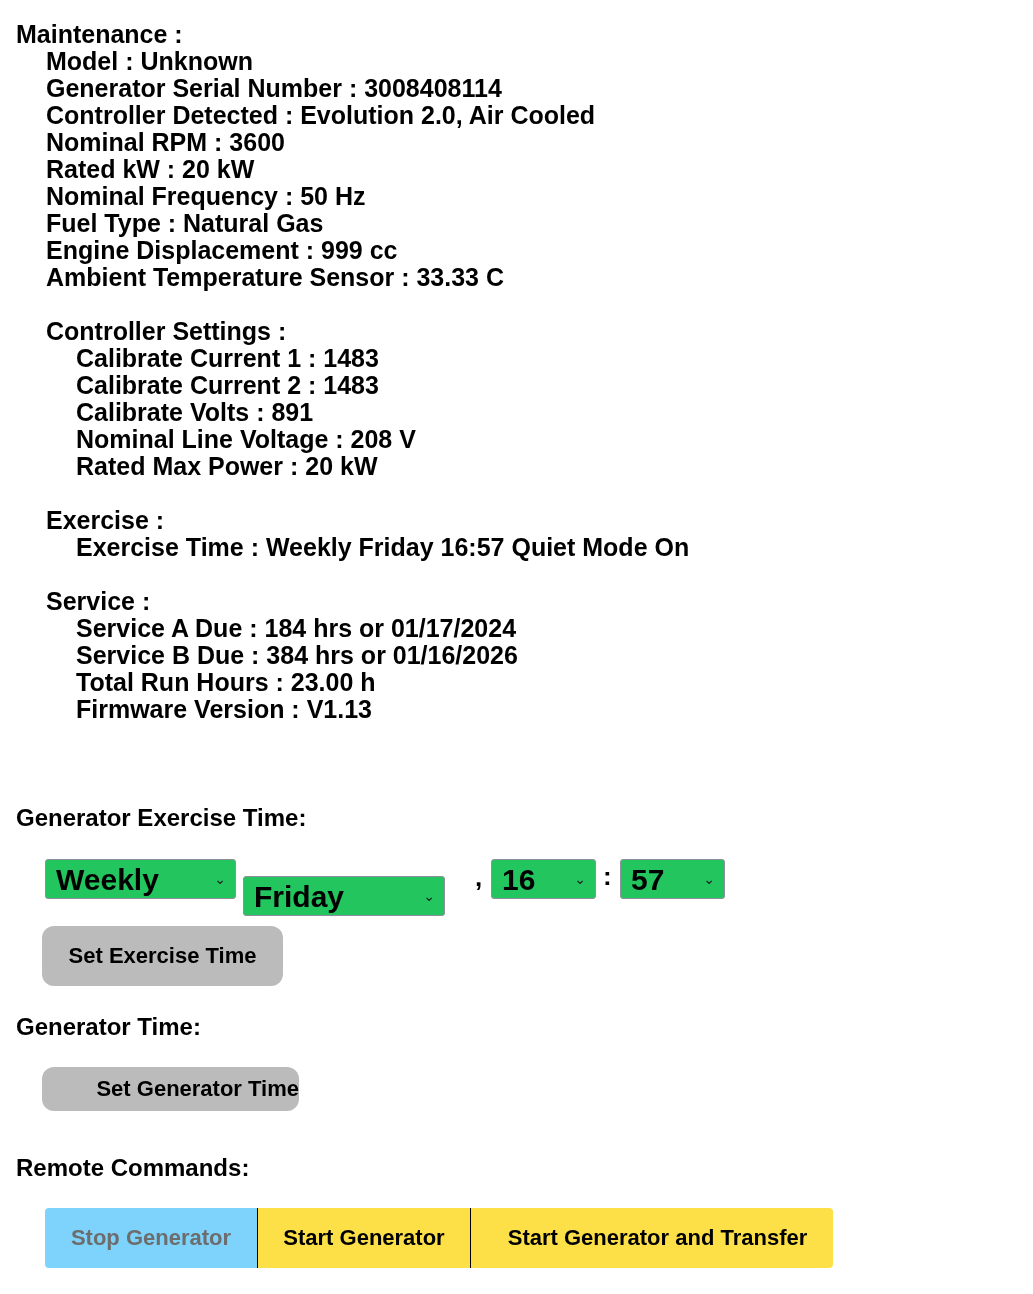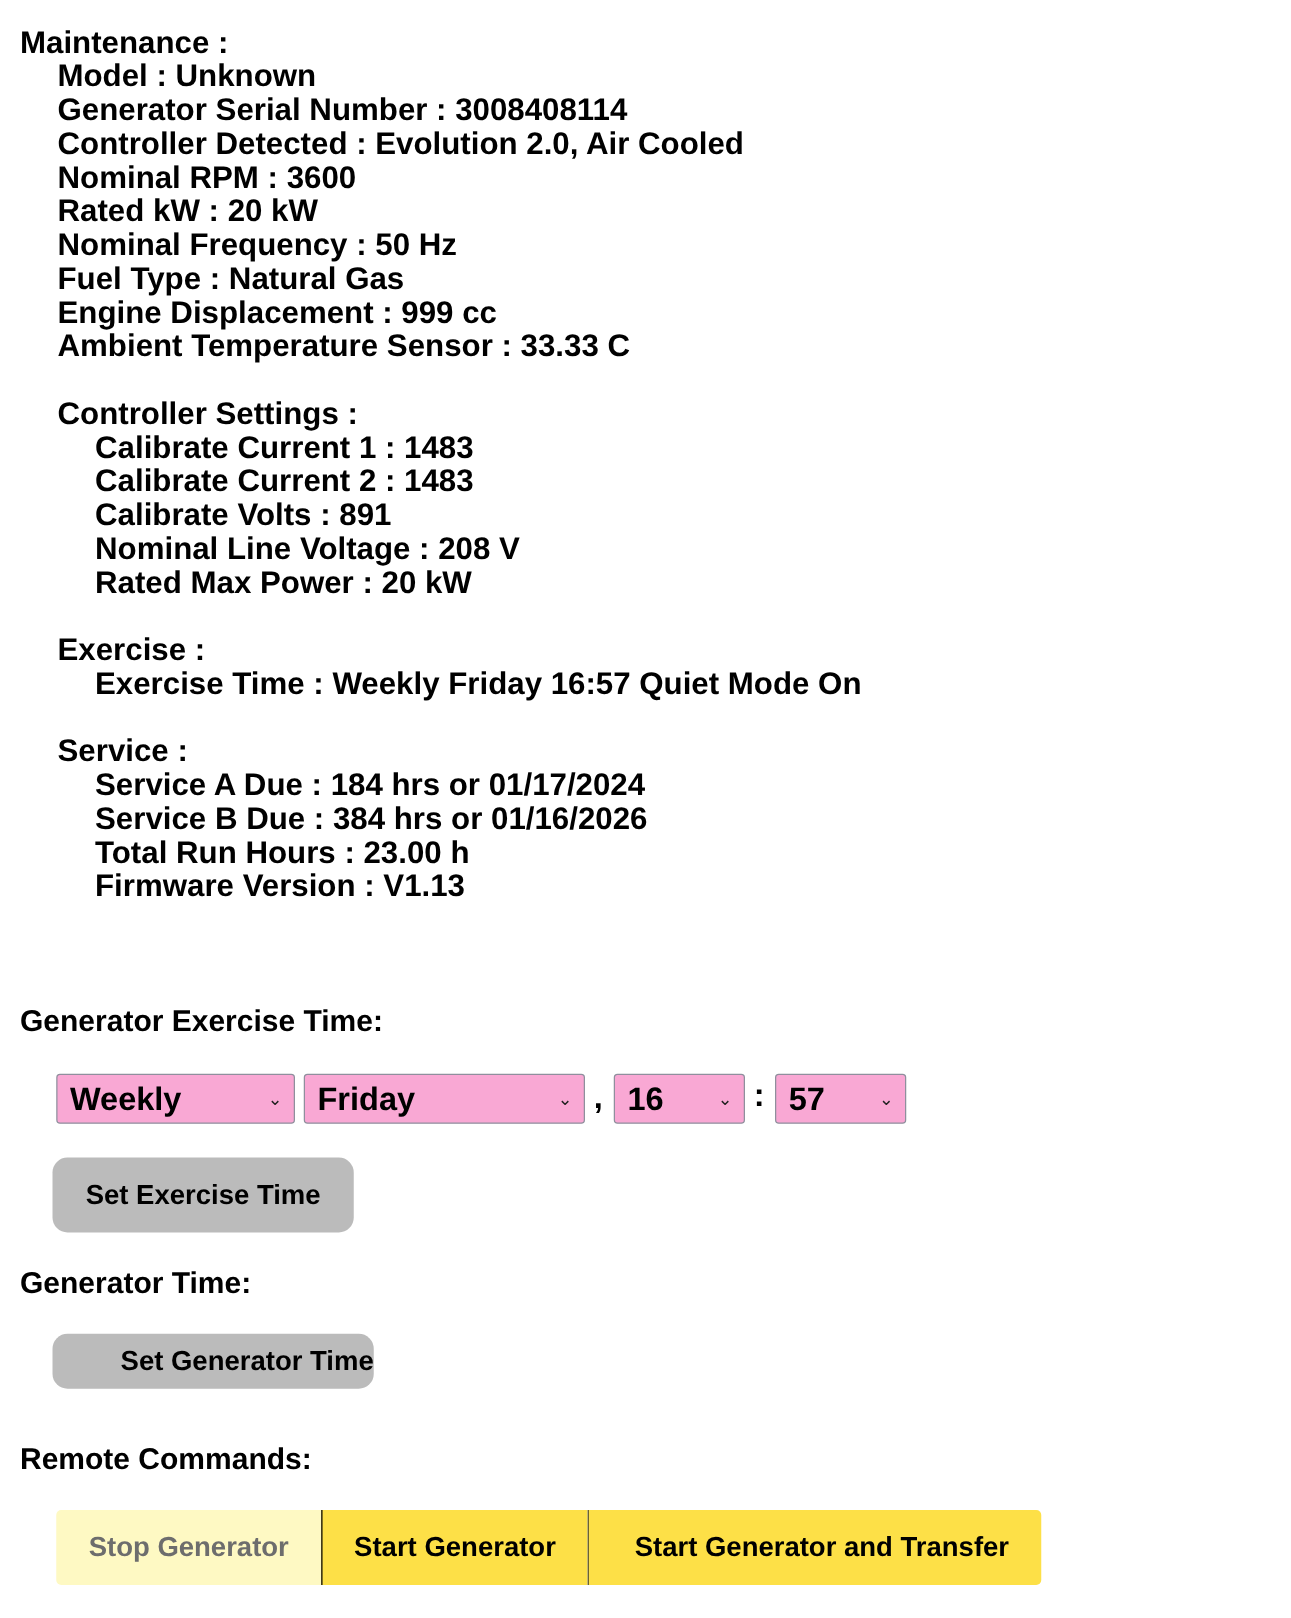--- a/index.html
+++ b/index.html
@@ -16,8 +16,8 @@
   .section-title { position:absolute; left:16px; font-size:24px; line-height:27px; }
   select {
     position:absolute; top:859px; height:40px;
-    font-family:"Liberation Sans", sans-serif; font-weight:bold; font-size:26px;
-    background:#f9a8d4; border:1px solid #8f8f9d; border-radius:3px;
+    font-family:"Liberation Sans", sans-serif; font-weight:bold; font-size:30px;
+    background:#22c55e; border:1px solid #8f8f9d; border-radius:3px;
     padding:0 0 0 10px; color:#000; appearance:none; -webkit-appearance:none;
     box-sizing:border-box;
   }

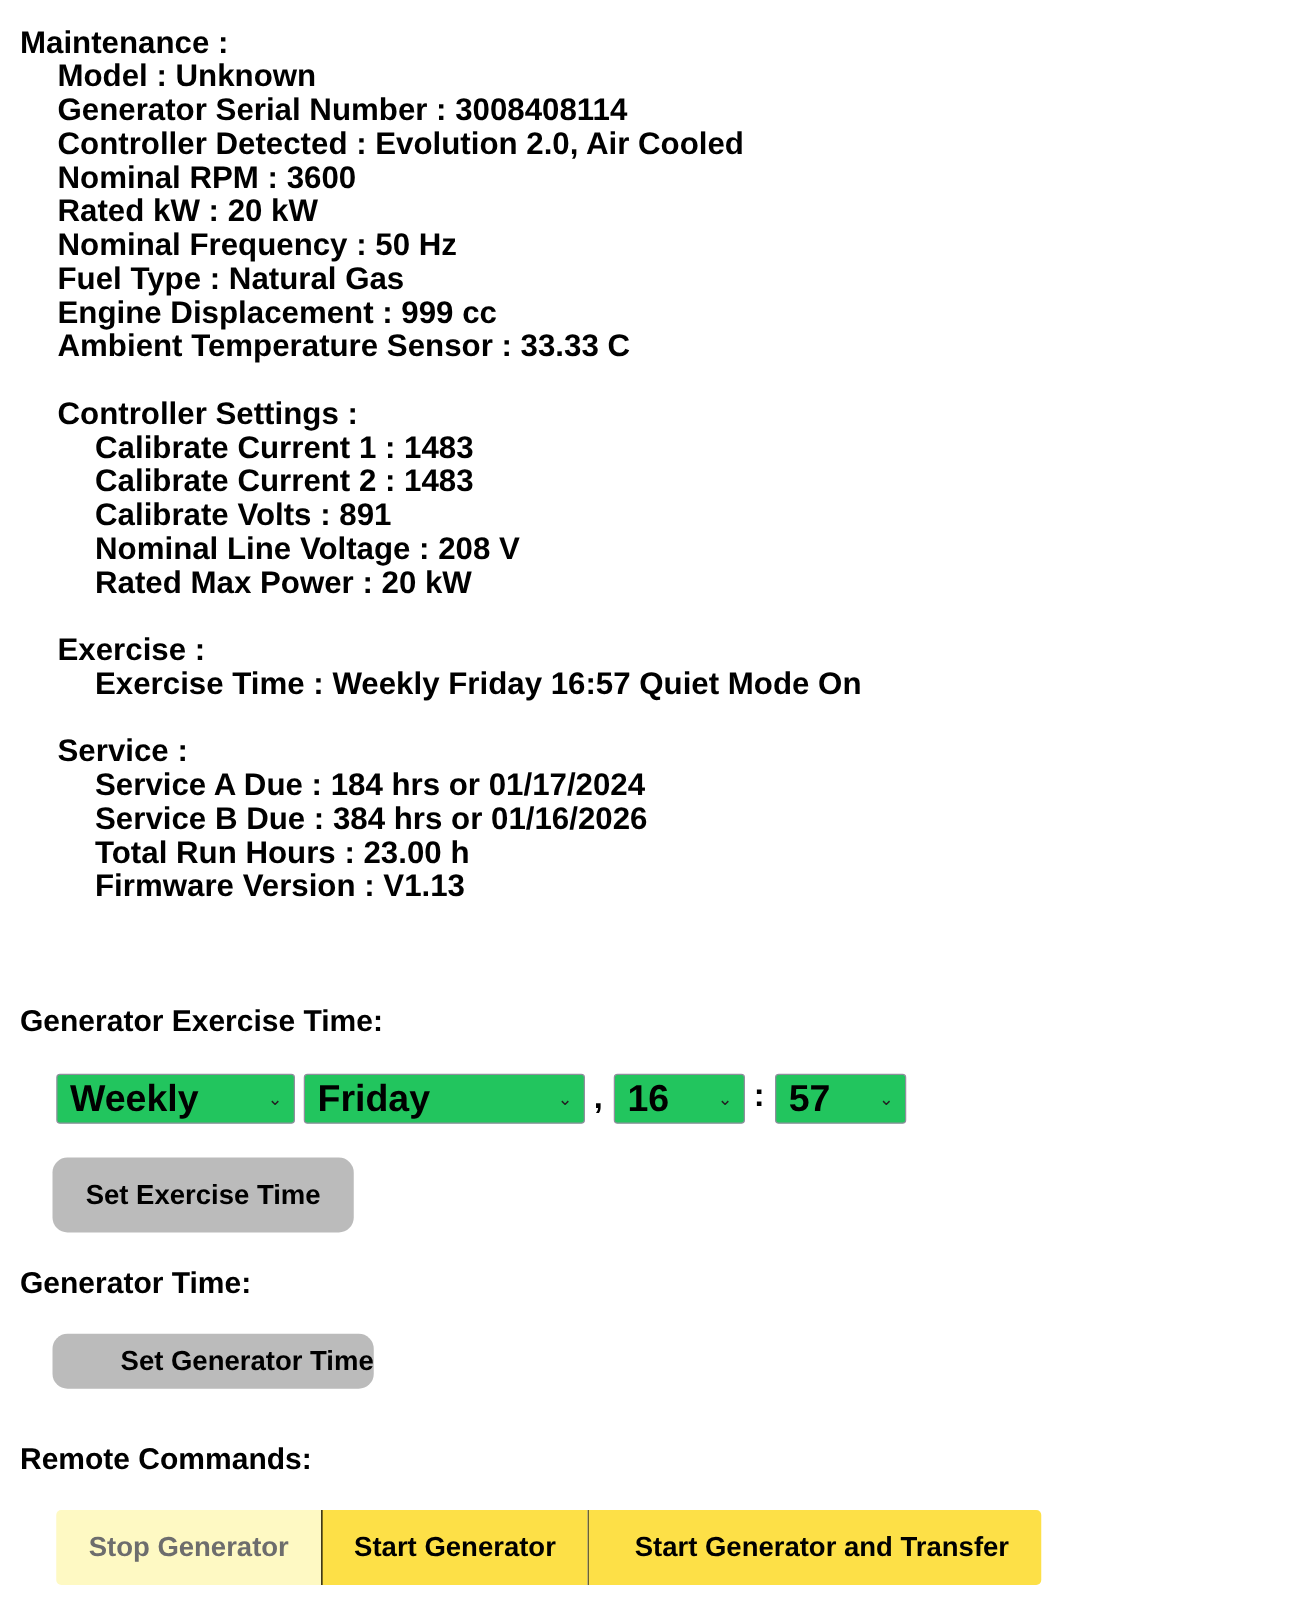--- a/index.html
+++ b/index.html
@@ -81,7 +81,7 @@
   <select><option>Weekly</option></select>
   <span class="chev">⌄</span>
 </div>
-<div class="sel-wrap" style="left:243px; width:225px;">
+<div class="sel-wrap" style="left:243px; width:202px;margin-top:17px;">
   <select><option>Friday</option></select>
   <span class="chev">⌄</span>
 </div>

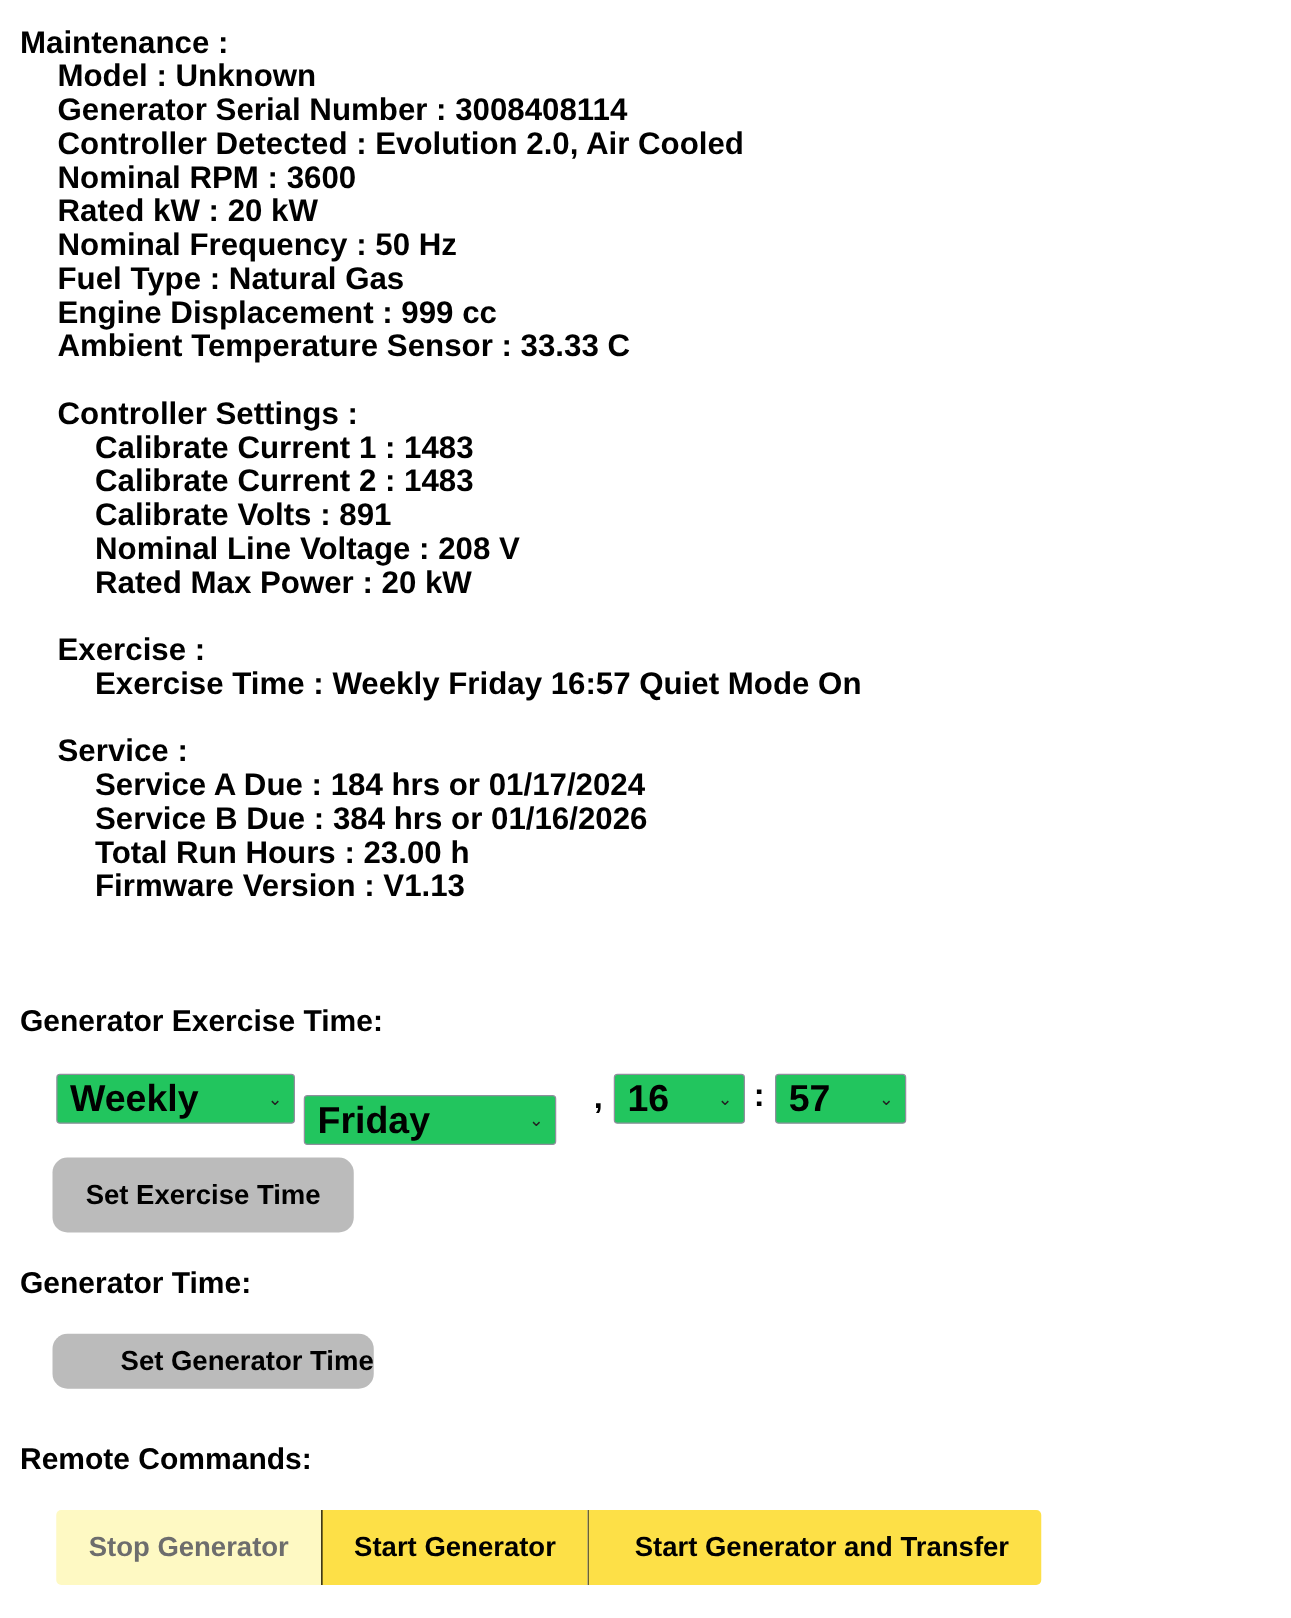--- a/index.html
+++ b/index.html
@@ -41,7 +41,7 @@
   }
   .cmd-group .cmd:first-child { border-left:none; border-radius:4px 0 0 4px; }
   .cmd-group .cmd:last-child { border-radius:0 4px 4px 0;padding-left:29px; }
-  .cmd-group .cmd.active { background:#fef9c3; color:#6d6d6d; }
+  .cmd-group .cmd.active { background:#7dd3fc; color:#6d6d6d; }
 </style>
 </head>
 <body>

